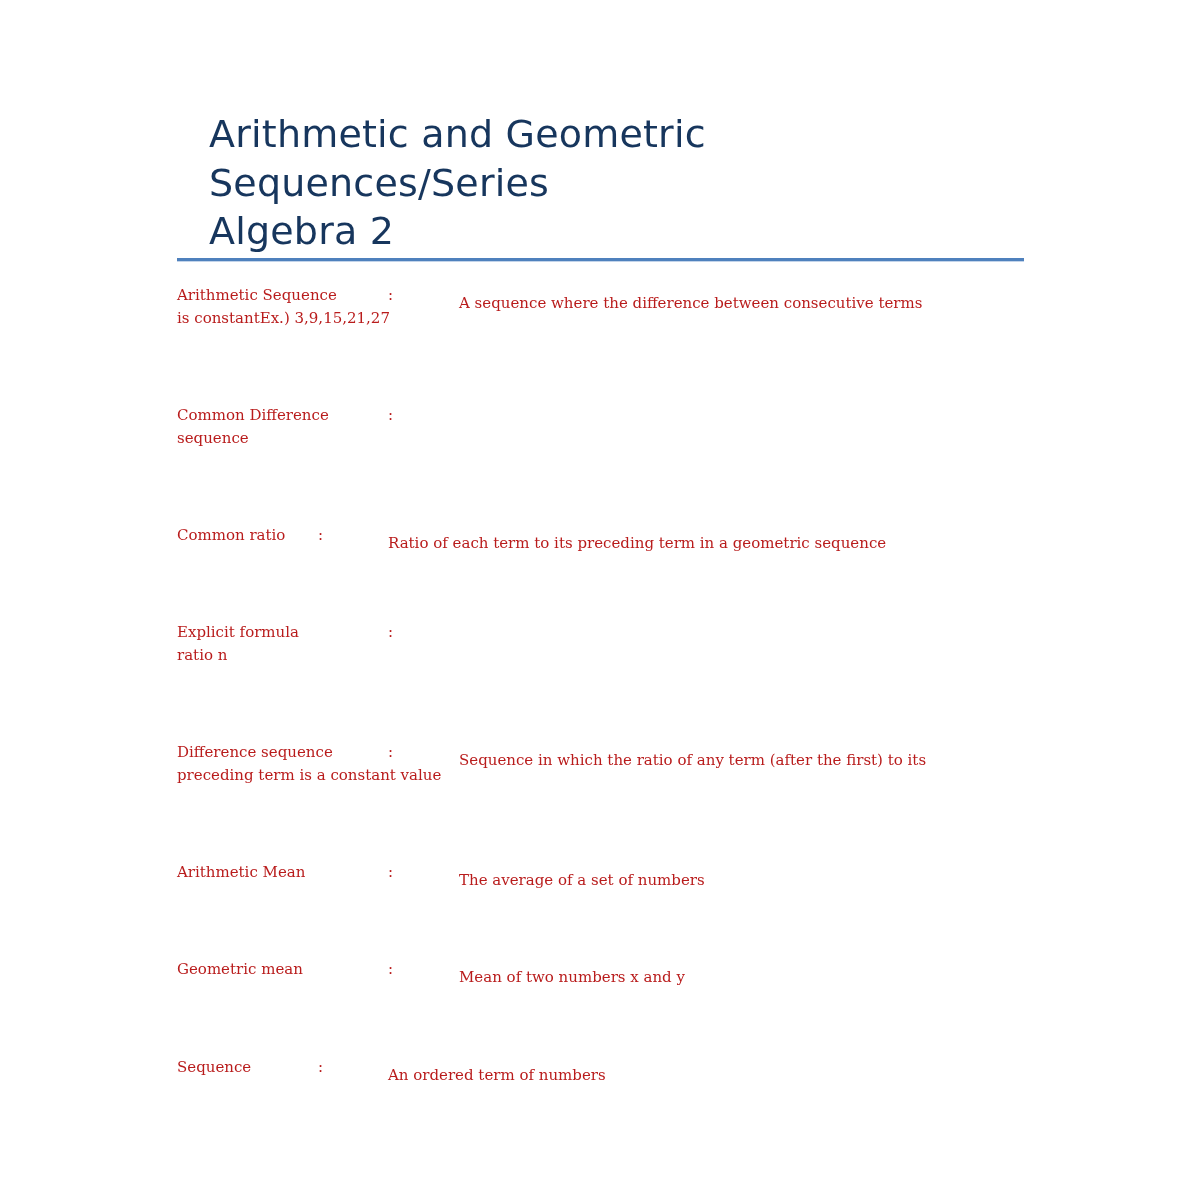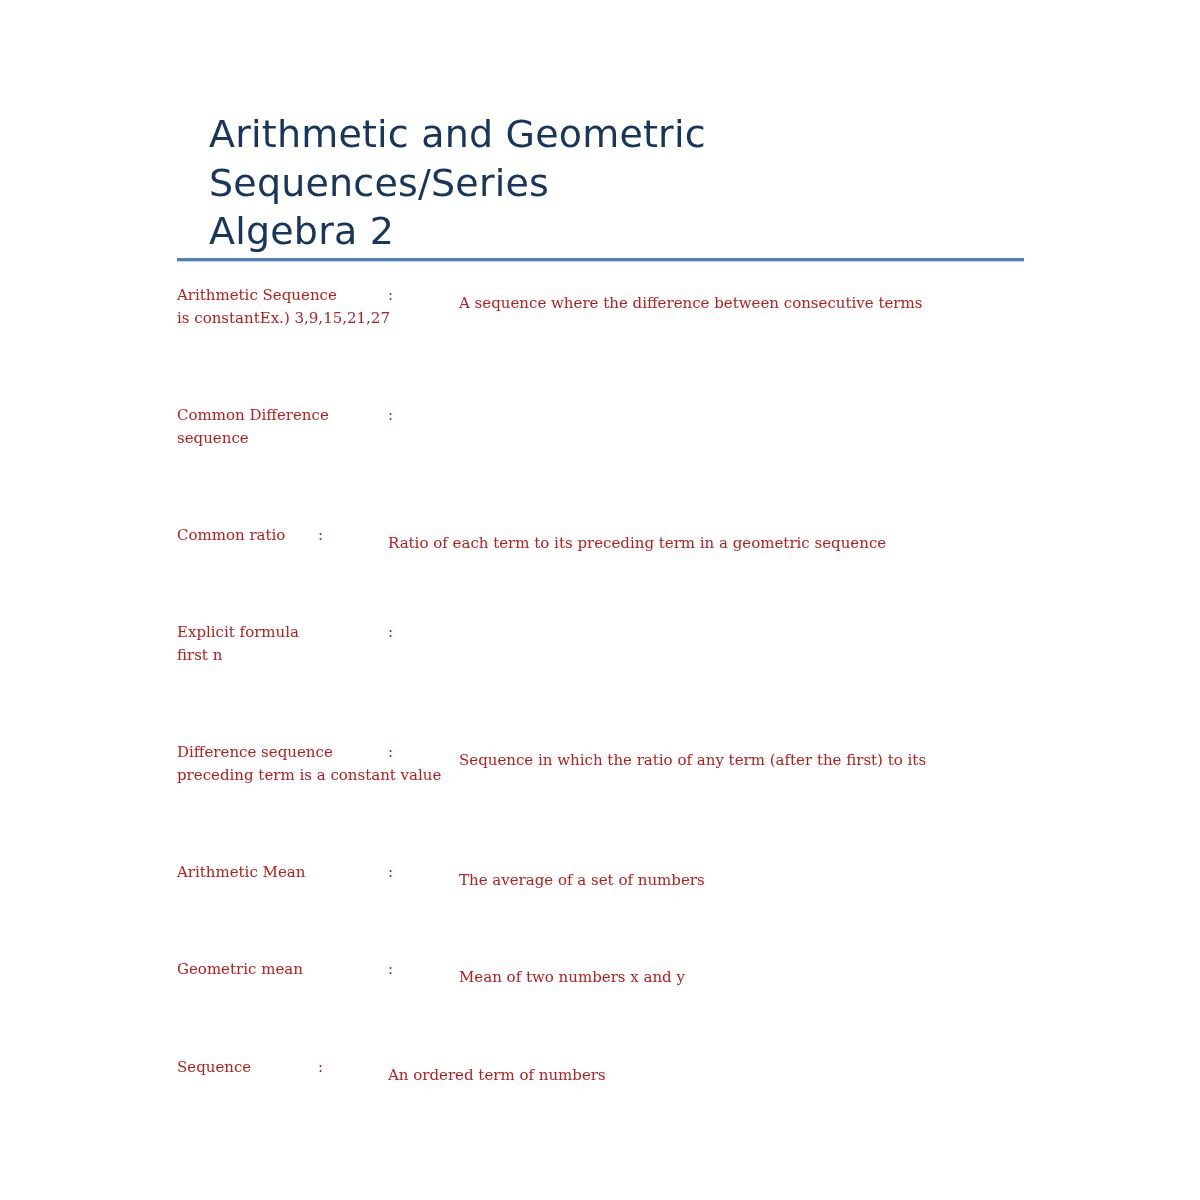--- a/index.html
+++ b/index.html
@@ -116,7 +116,7 @@
       <span class="term">Explicit formula</span>
       <span class="sep" style="left:211px;">:</span>
     </div>
-    <div class="cont">first n</div>
+    <div class="cont">ratio n</div>
   </div>
 
   <div class="entry" style="top:741px;">

